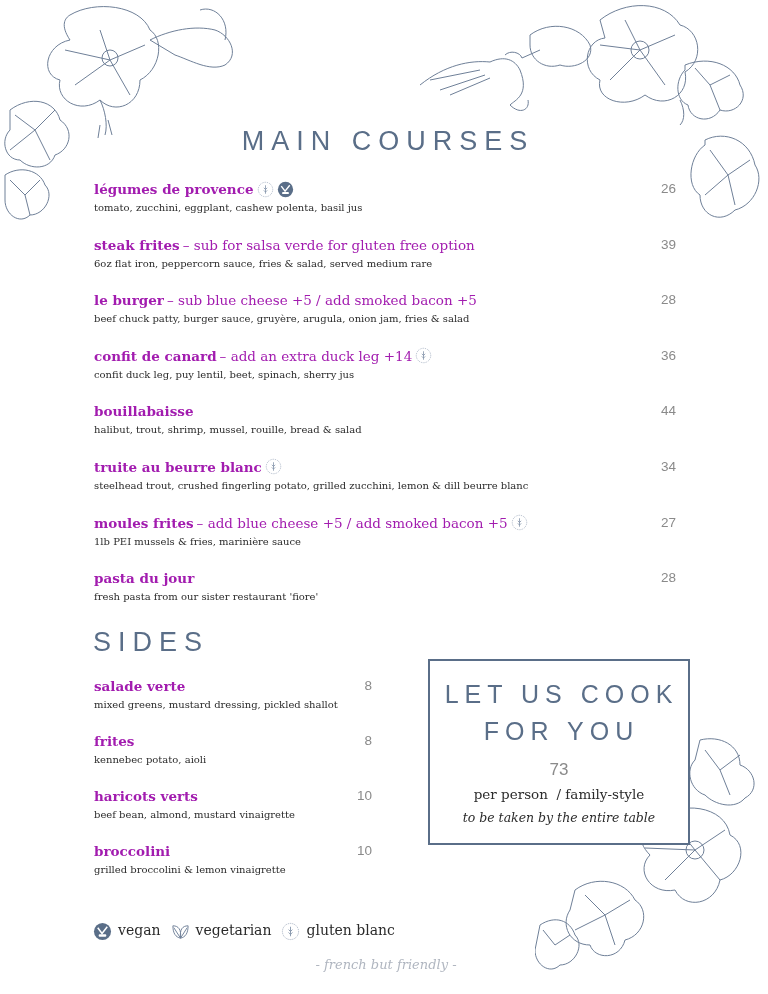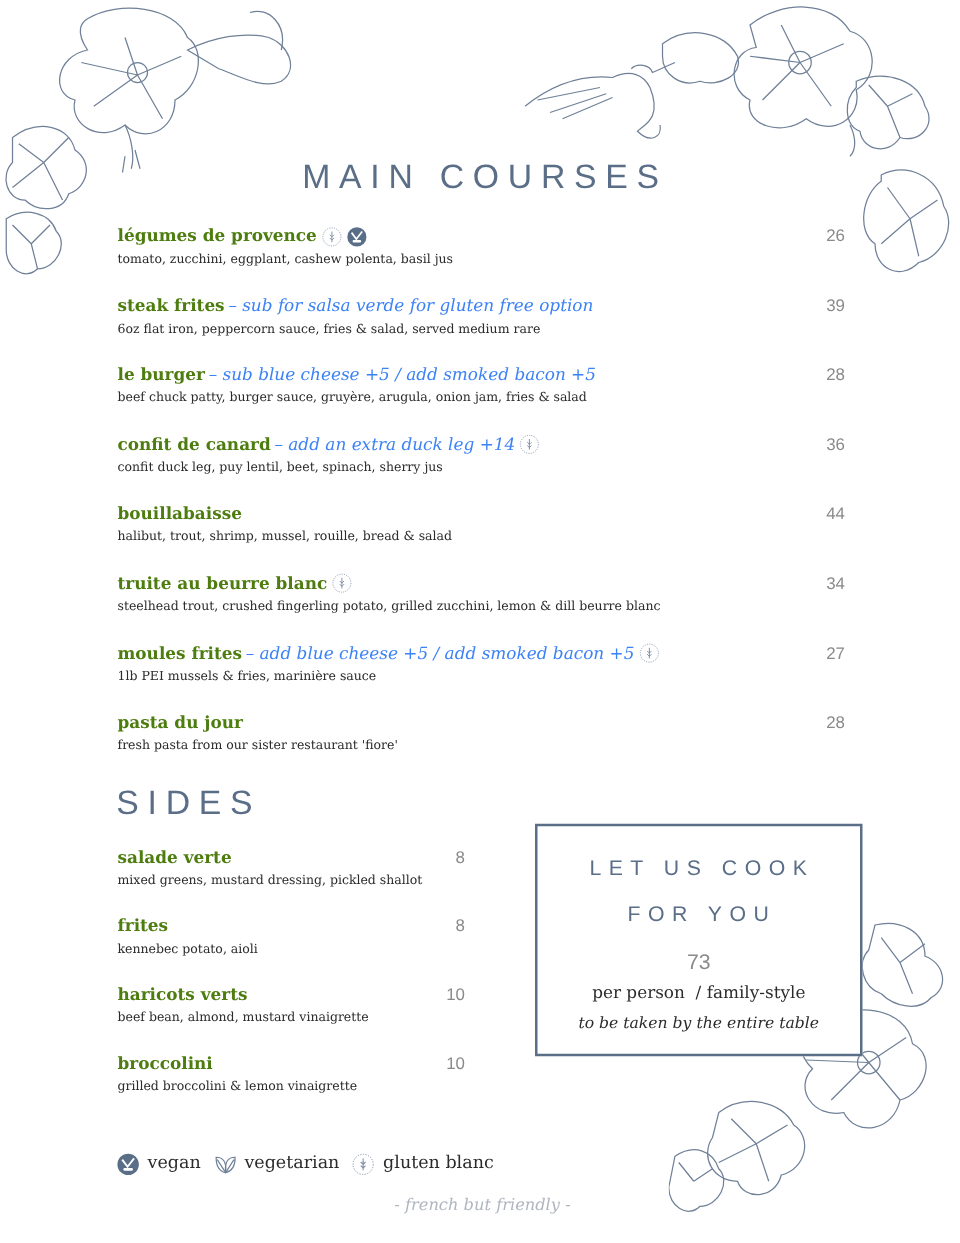--- a/index.html
+++ b/index.html
@@ -15,7 +15,7 @@
   .main-list { position: absolute; left: 94px; top: 179px; width: 590px; }
   .main-item { position: relative; height: 55.6px; }
   .item-head { font-size: 13.5px; line-height: 20px; white-space: nowrap; display: flex; align-items: center; }
-  .item-name { font-weight: bold; color: #4d7c0f; }
+  .item-name { font-weight: bold; color: #a21caf; }
   .item-note { font-style: italic; color: #3b82f6; margin-left: 3px; }
   .item-desc { font-size: 10px; line-height: 18px; color: #2b2b2b; white-space: nowrap; }
   .item-price { position: absolute; right: 8px; top: 2px; font-family: "Liberation Sans", sans-serif;

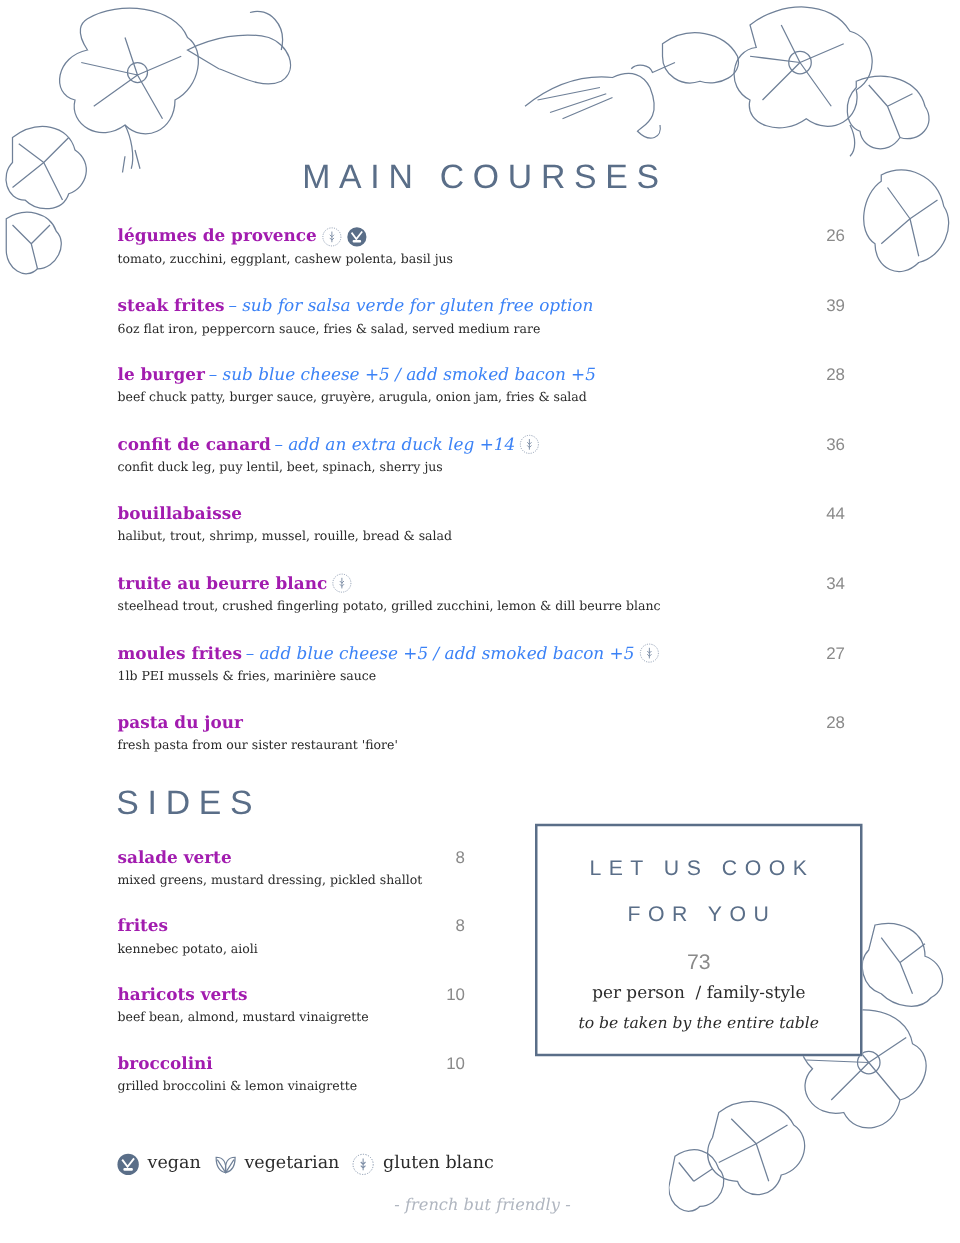--- a/index.html
+++ b/index.html
@@ -16,7 +16,7 @@
   .main-item { position: relative; height: 55.6px; }
   .item-head { font-size: 13.5px; line-height: 20px; white-space: nowrap; display: flex; align-items: center; }
   .item-name { font-weight: bold; color: #a21caf; }
-  .item-note { font-style: italic; color: #3b82f6; margin-left: 3px; }
+  .item-note { color: #a21caf; margin-left: 3px; }
   .item-desc { font-size: 10px; line-height: 18px; color: #2b2b2b; white-space: nowrap; }
   .item-price { position: absolute; right: 8px; top: 2px; font-family: "Liberation Sans", sans-serif;
         font-size: 13.5px; color: #8a8a8a; }

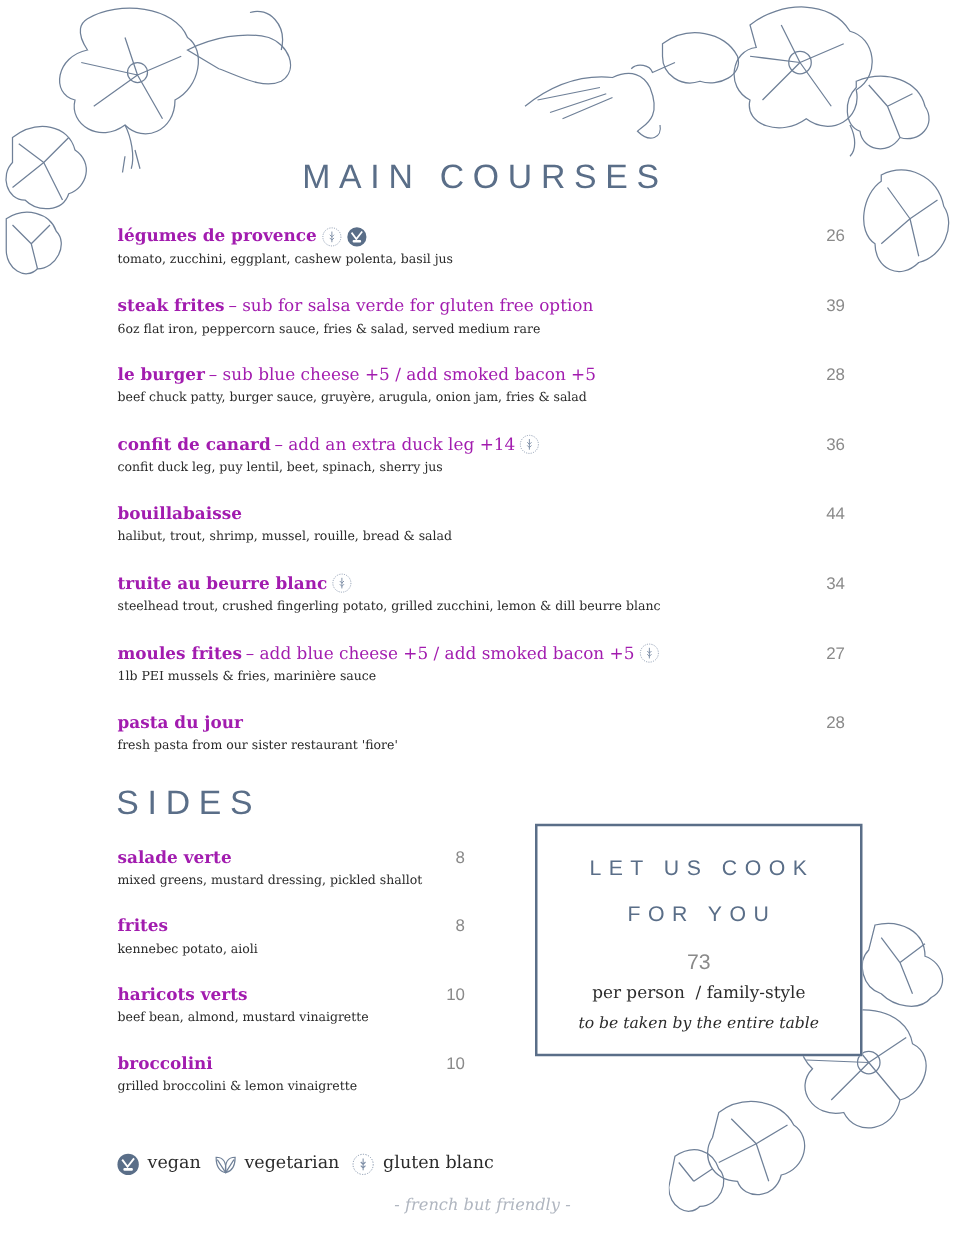--- a/index.html
+++ b/index.html
@@ -30,7 +30,7 @@
 
   .cook-box { position: absolute; left: 428px; top: 659px; width: 262px; height: 186px;
         border: 2px solid #5a6e88; box-sizing: border-box; background: #fff; text-align: center; }
-  .cook-title { font-family: "Liberation Sans", sans-serif; color: #5a6e88; font-size: 17px;
+  .cook-title { font-family: "Liberation Sans", sans-serif; color: #5a6e88; font-size: 25px;
         letter-spacing: 6px; line-height: 37px; margin-top: 15px; padding-left: 5px; }
   .cook-price { font-family: "Liberation Sans", sans-serif; color: #8a8a8a; font-size: 17px; margin-top: 10px; }
   .cook-sub { font-size: 13.5px; color: #2b2b2b; margin-top: 6px; }

